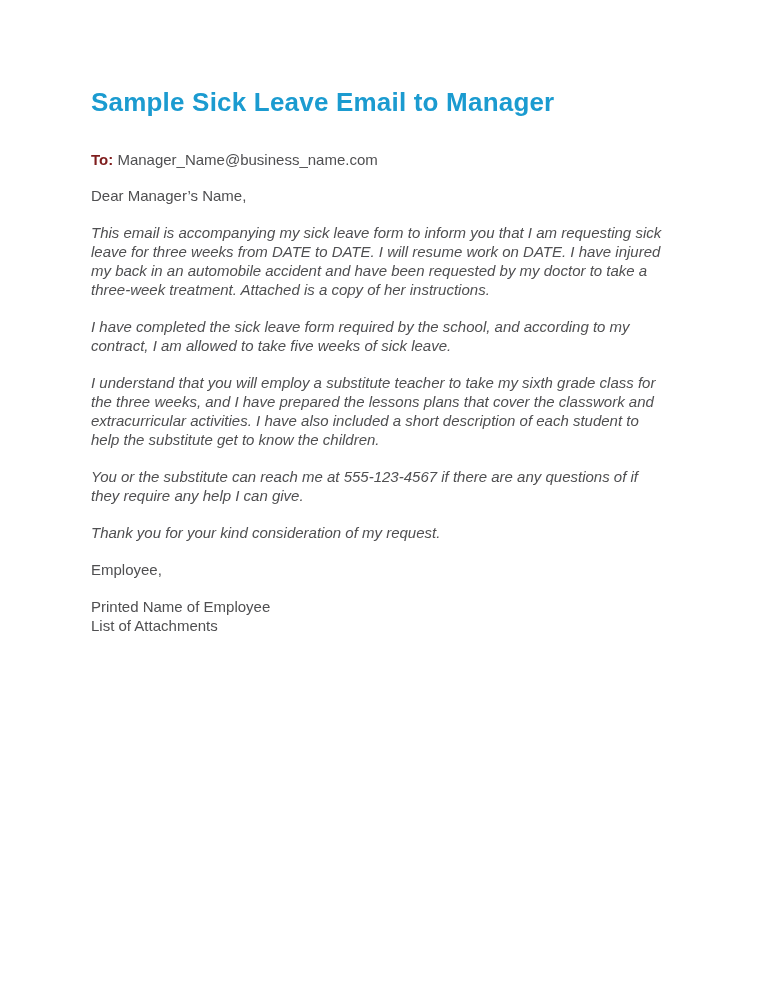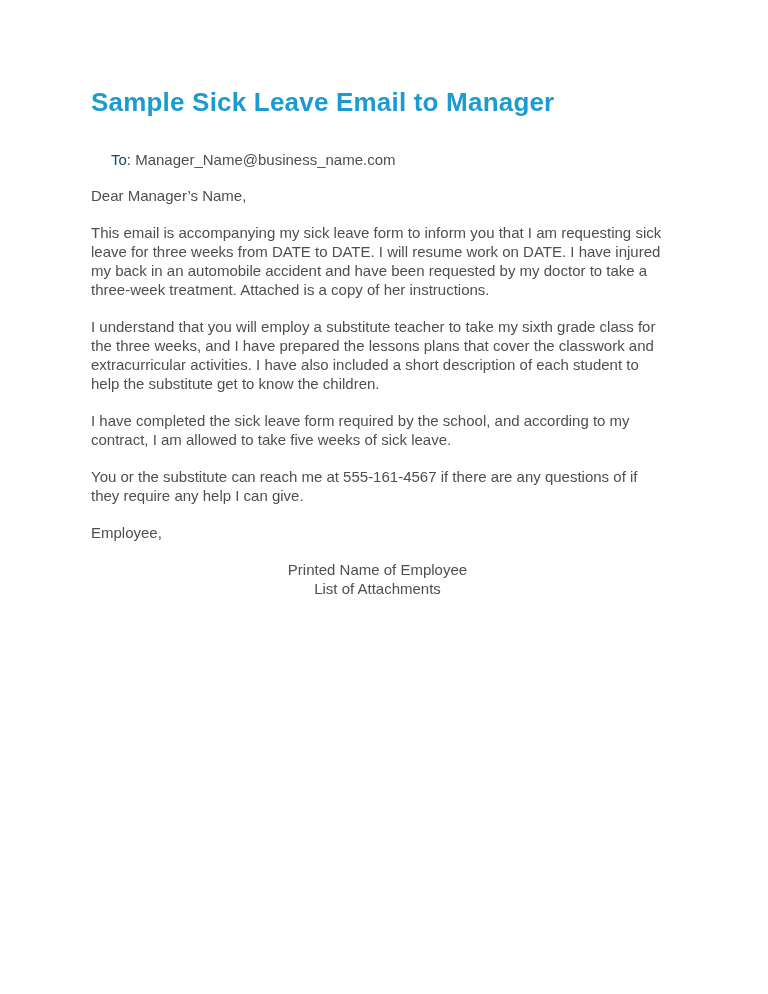--- a/index.html
+++ b/index.html
@@ -31,9 +31,8 @@
     margin: 0;
   }
   .header-label {
-    font-weight: normal;
-    color: #0c4a6e;            
-    margin-left: 20px;
+    font-weight: bold;
+    color: #7f1d1d;            
   }
   .salutation {
     margin: 17px 0 15px 0;

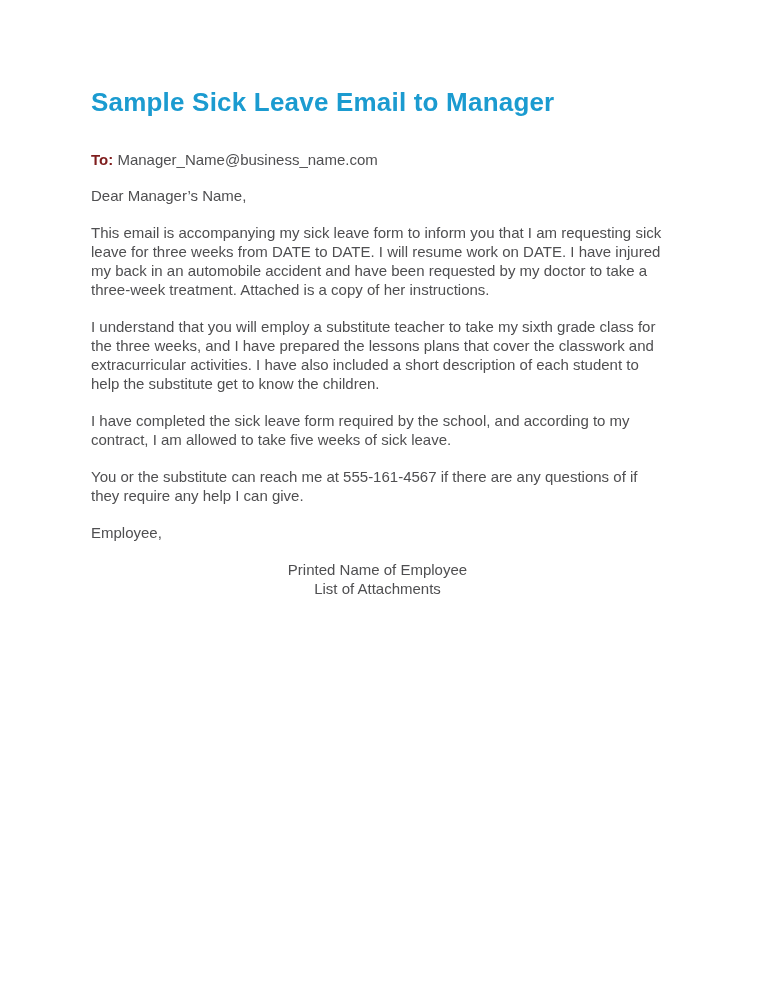--- a/index.html
+++ b/index.html
@@ -40,6 +40,7 @@
   .body-paragraph {
     margin: 18px 0 0 0;
     max-width: 591px;
+    font-style: italic;
   }
   .closing {
     margin: 18px 0 0 0;

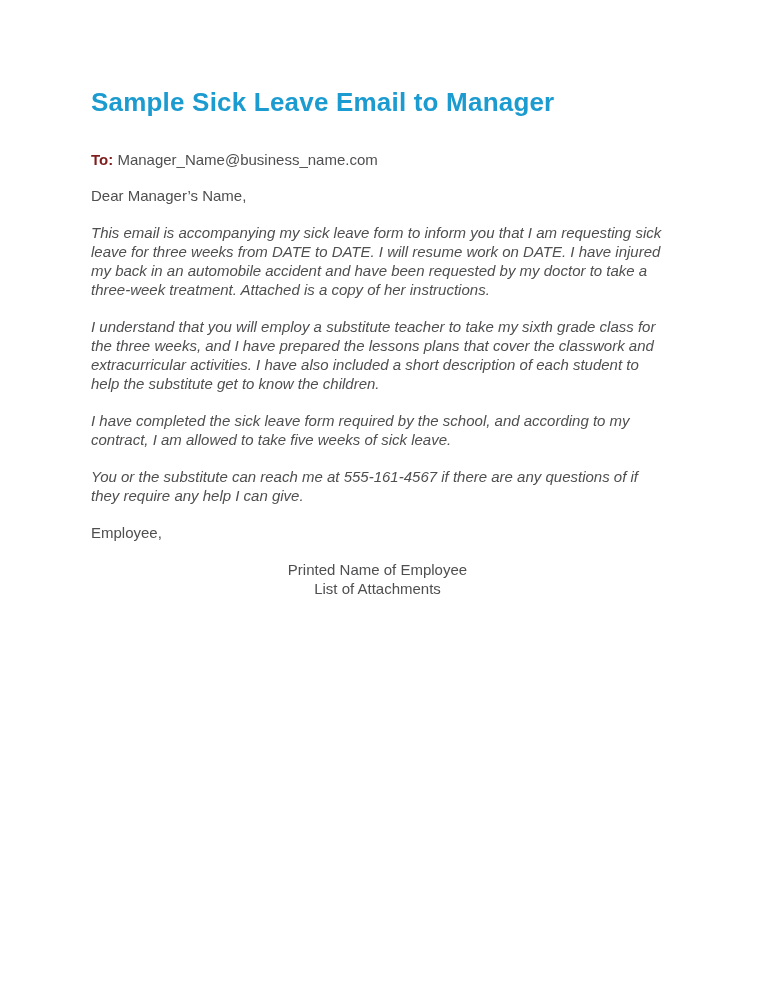--- a/index.html
+++ b/index.html
@@ -70,9 +70,9 @@
 
   <p class="body-paragraph">This email is accompanying my sick leave form to inform you that I am requesting sick leave for three weeks from DATE to DATE. I will resume work on DATE. I have injured my back in an automobile accident and have been requested by my doctor to take a three-week treatment. Attached is a copy of her instructions.</p>
 
+  <p class="body-paragraph">I have completed the sick leave form required by the school, and according to my contract, I am allowed to take five weeks of sick leave.</p>
+
   <p class="body-paragraph">I understand that you will employ a substitute teacher to take my sixth grade class for the three weeks, and I have prepared the lessons plans that cover the classwork and extracurricular activities. I have also included a short description of each student to help the substitute get to know the children.</p>
-
-  <p class="body-paragraph">I have completed the sick leave form required by the school, and according to my contract, I am allowed to take five weeks of sick leave.</p>
 
   <p class="body-paragraph">You or the substitute can reach me at 555-161-4567 if there are any questions of if they require any help I can give.</p>
 

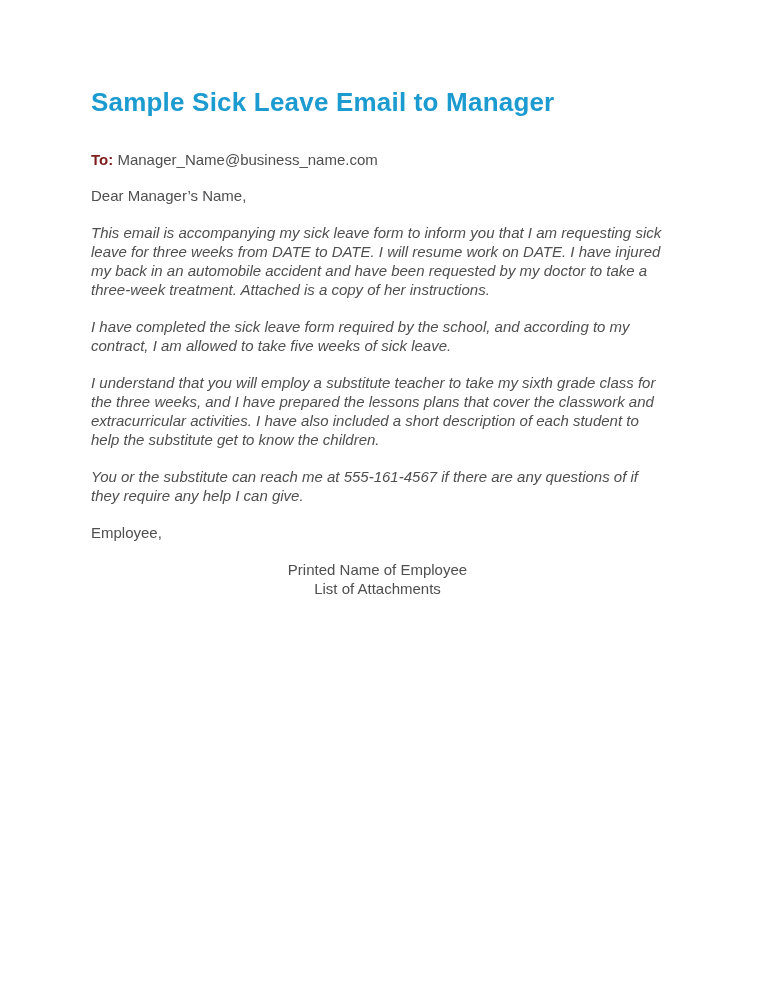--- a/index.html
+++ b/index.html
@@ -74,7 +74,7 @@
 
   <p class="body-paragraph">I understand that you will employ a substitute teacher to take my sixth grade class for the three weeks, and I have prepared the lessons plans that cover the classwork and extracurricular activities. I have also included a short description of each student to help the substitute get to know the children.</p>
 
-  <p class="body-paragraph">You or the substitute can reach me at 555-161-4567 if there are any questions of if they require any help I can give.</p>
+  <p class="body-paragraph">You or the substitute can reach me at 555-123-4567 if there are any questions of if they require any help I can give.</p>
 
 
   <p class="closing">Employee,</p>

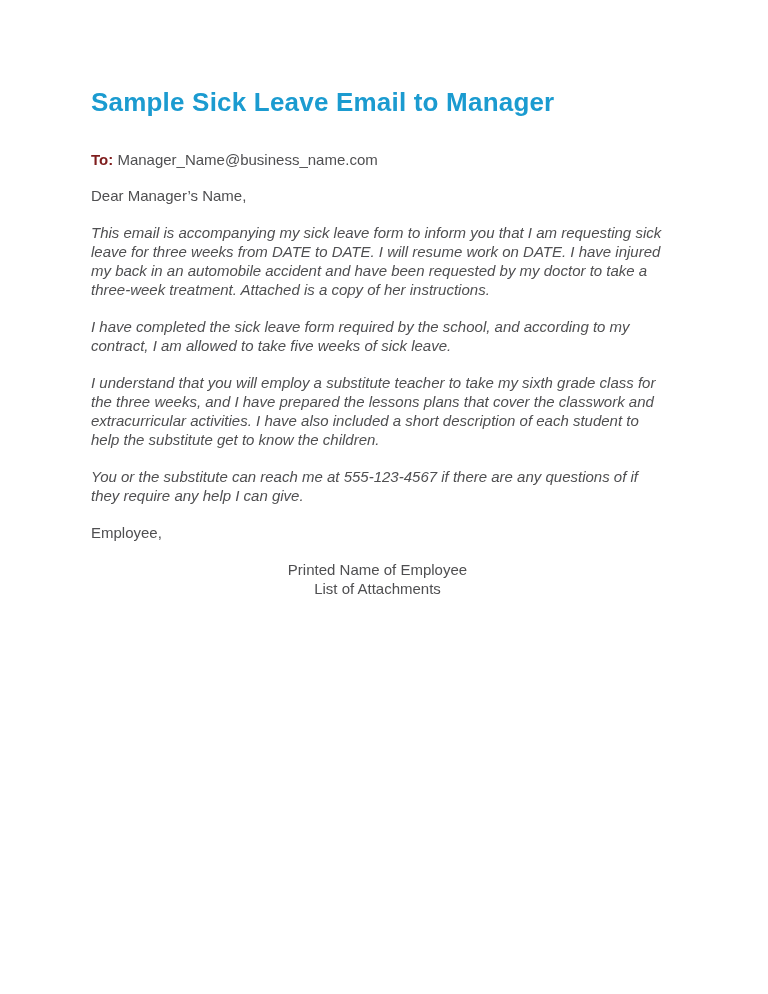--- a/index.html
+++ b/index.html
@@ -76,6 +76,7 @@
 
   <p class="body-paragraph">You or the substitute can reach me at 555-123-4567 if there are any questions of if they require any help I can give.</p>
 
+  <p class="body-paragraph">Thank you for your kind consideration of my request.</p>
 
   <p class="closing">Employee,</p>
 

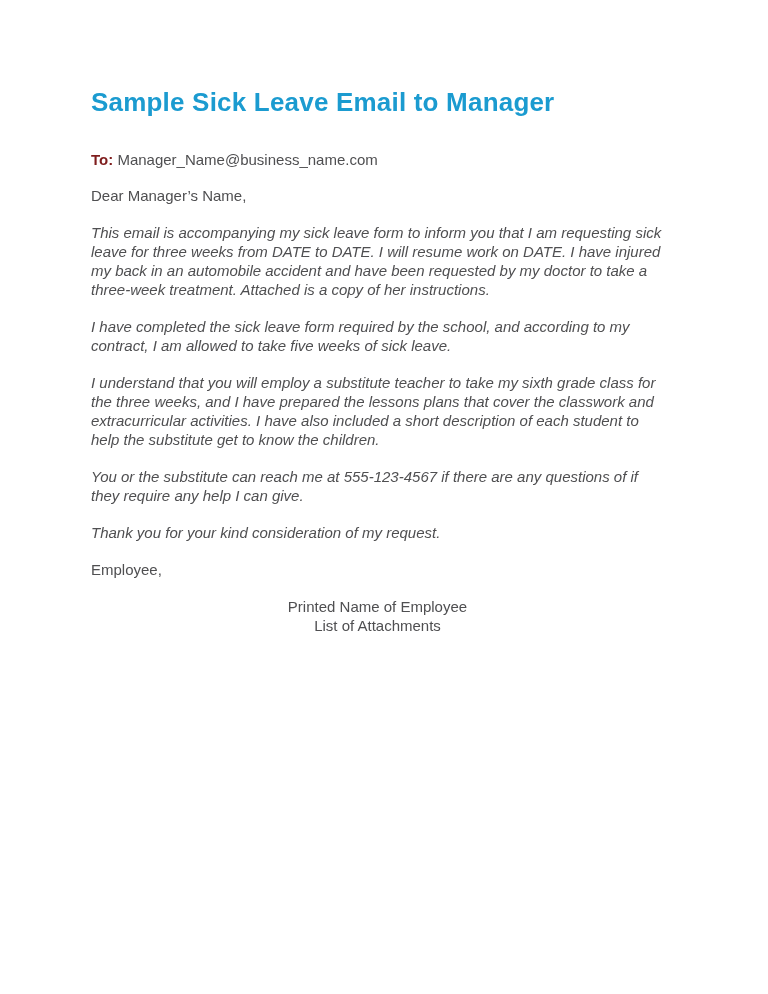--- a/index.html
+++ b/index.html
@@ -47,7 +47,6 @@
   }
   .signature-block {
     margin: 18px 0 0 0;
-    text-align: center;
   }
   .signature-line {
     margin: 0;

